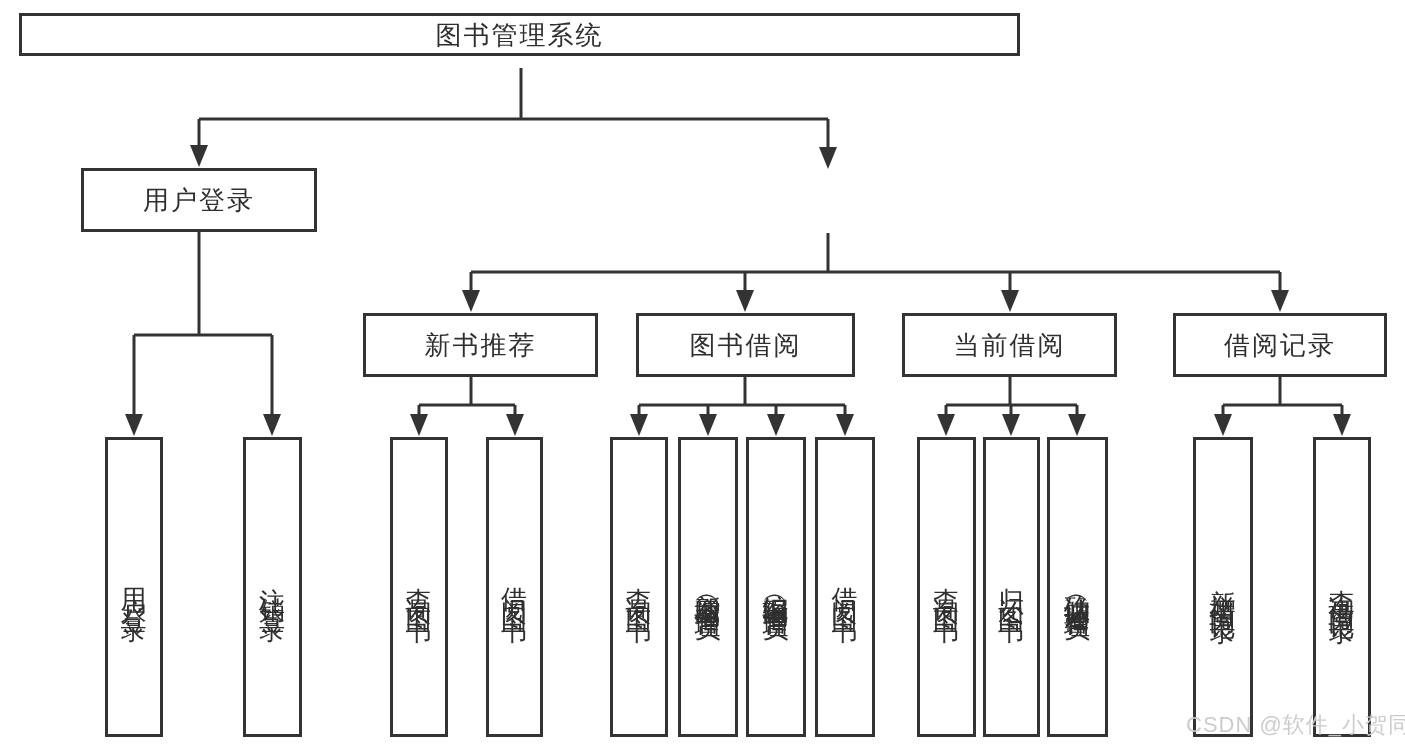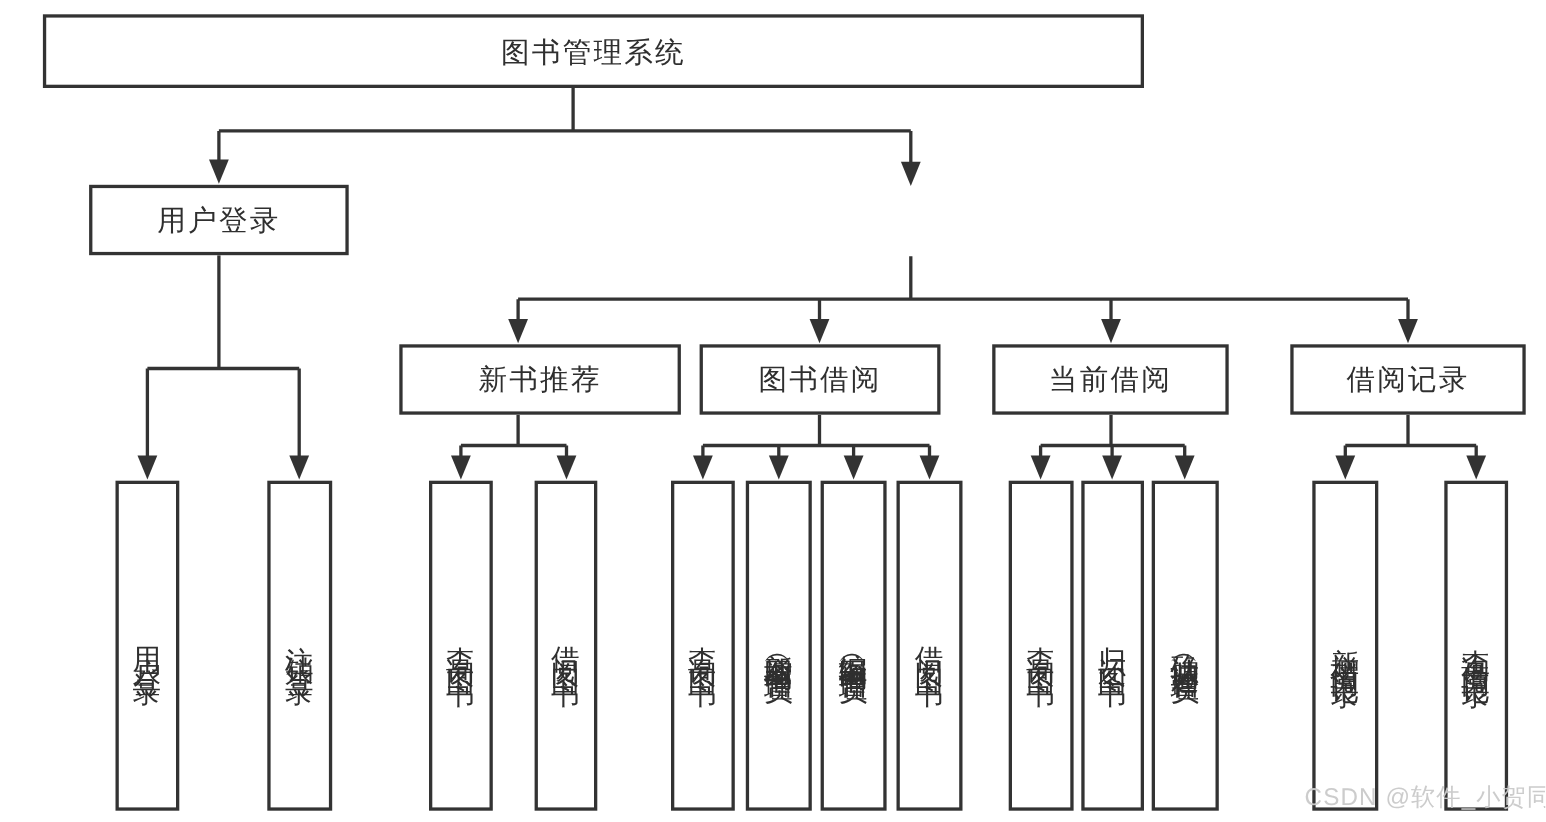--- a/index.html
+++ b/index.html
@@ -87,7 +87,7 @@
     </g>
   </svg>
 
-  <div class="node hbox" style="left:39px;top:13px;width:1001px;height:67px">
+  <div class="node hbox" style="left:19px;top:13px;width:1001px;height:43px">
     <span>图书管理系统</span>
   </div>
 

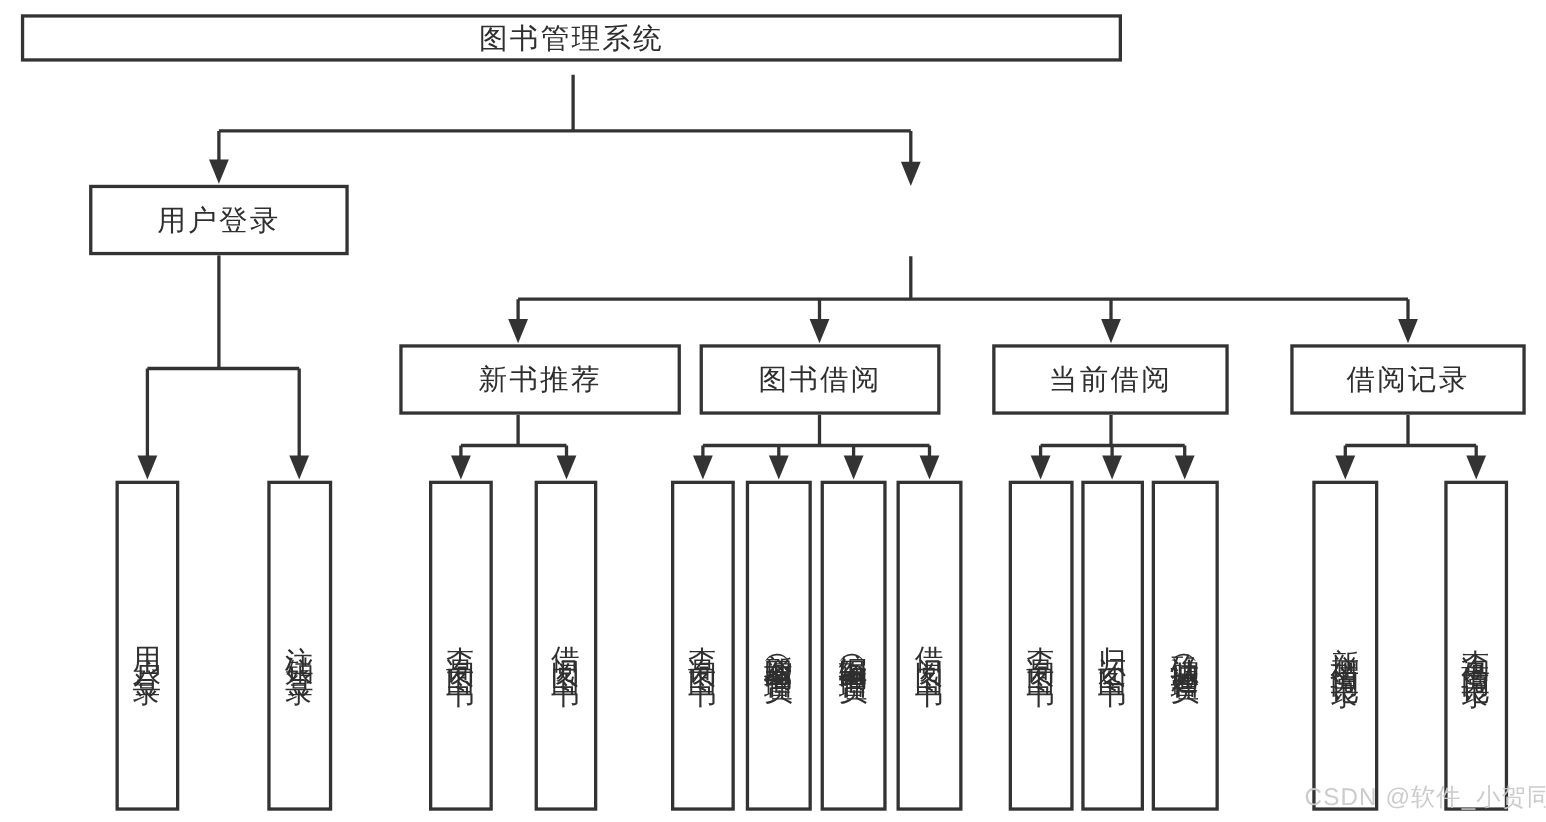--- a/index.html
+++ b/index.html
@@ -95,7 +95,7 @@
     <span>用户登录</span>
   </div>
 
-  <div class="node hbox" style="left:363px;top:313px;width:256px;height:64px">
+  <div class="node hbox" style="left:363px;top:313px;width:235px;height:64px">
     <span>新书推荐</span>
   </div>
   <div class="node hbox" style="left:636px;top:313px;width:219px;height:64px">

